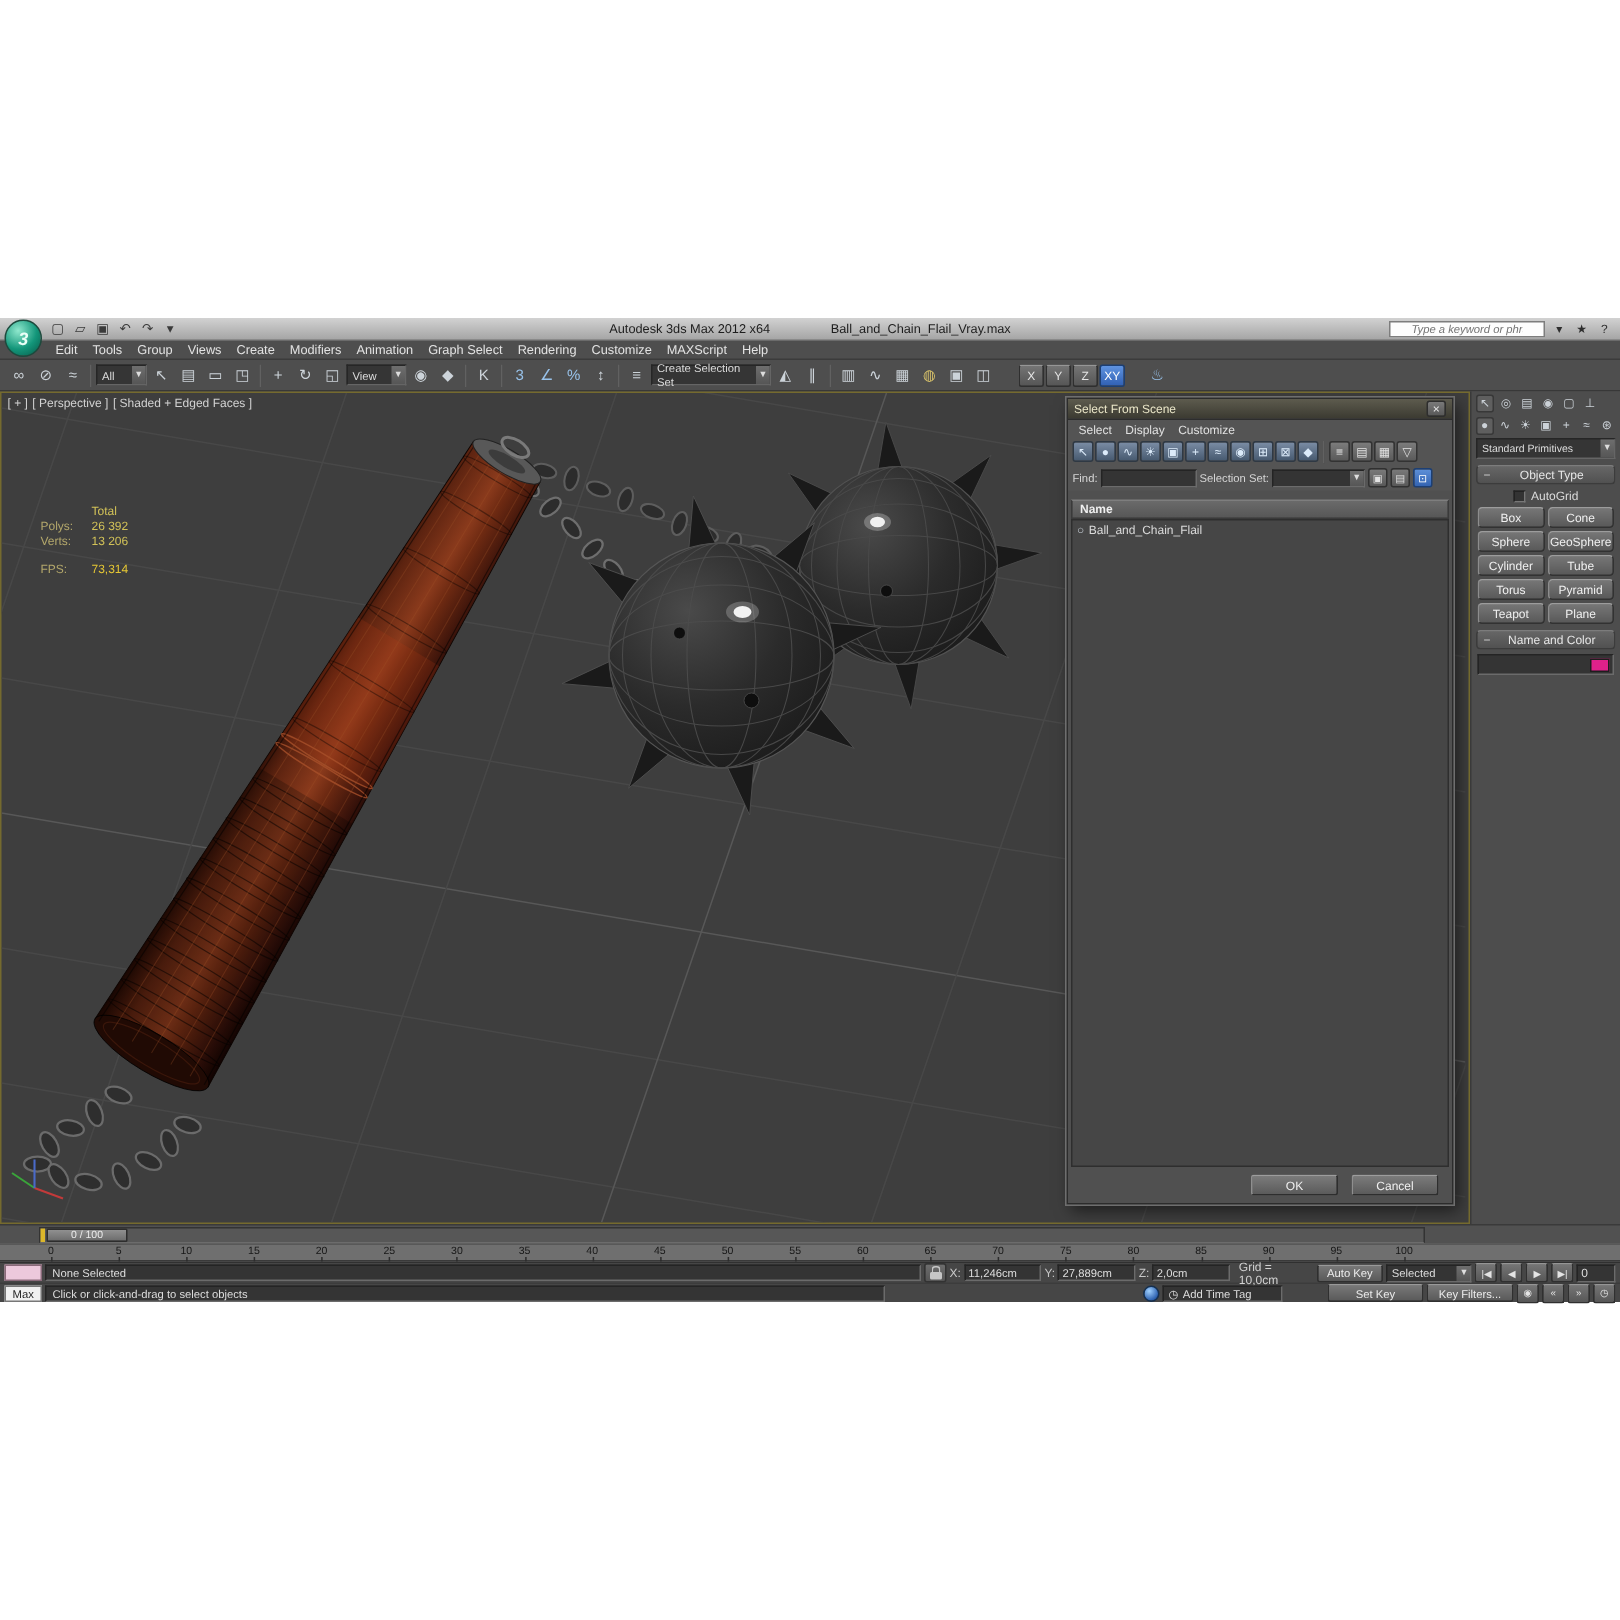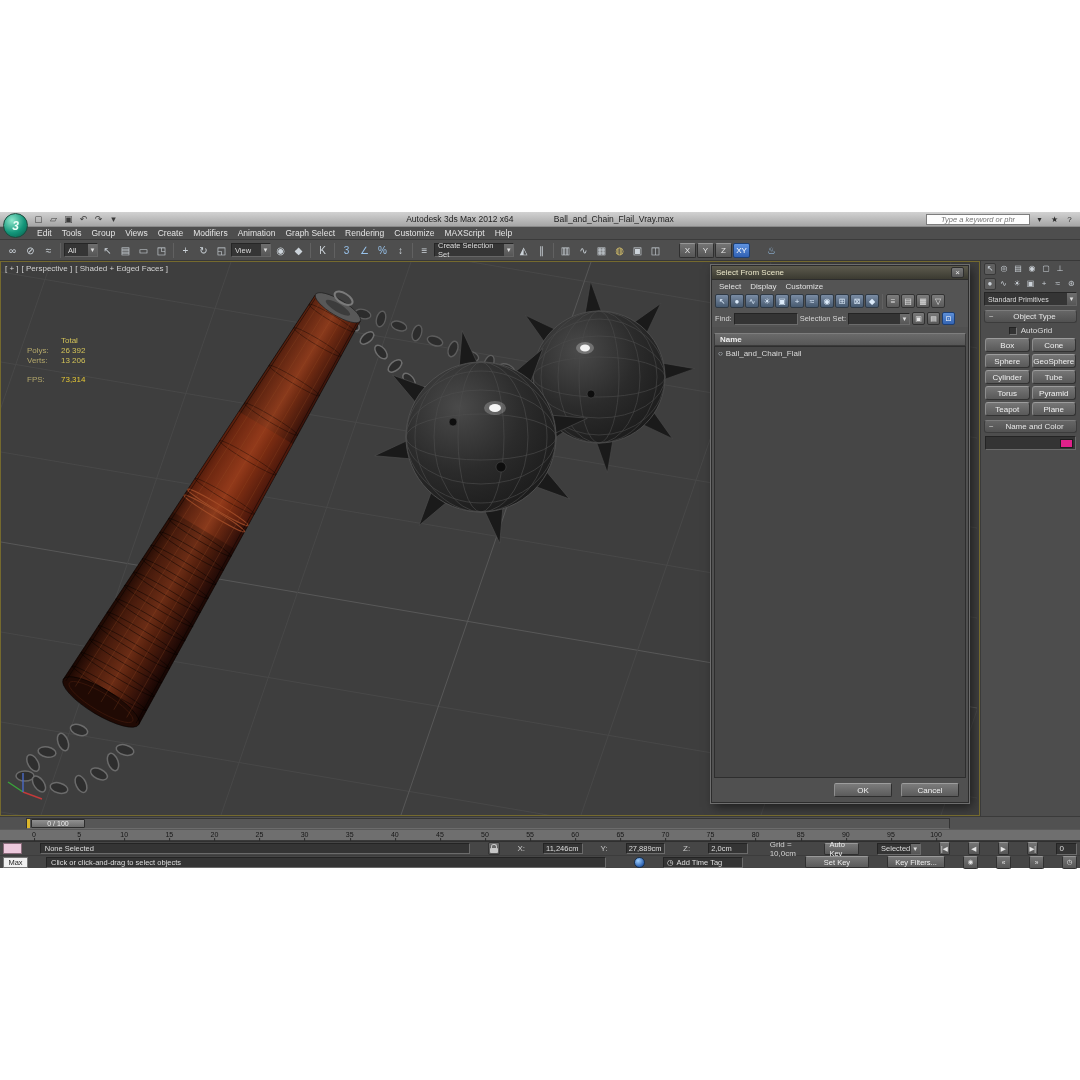--- a/index.html
+++ b/index.html
@@ -92,7 +92,7 @@
   .tick{position:absolute;top:1px;transform:translateX(-50%);font-size:7px;color:#171717;}
   .tick::after{content:"";position:absolute;left:50%;bottom:-3px;width:1px;height:3px;background:#2c2c2c;}
 
-  .statusrow{display:flex;align-items:center;gap:18px;padding:0 3px;background:#464646;font-size:8px;color:#cfcfcf;}
+  .statusrow{display:flex;align-items:center;gap:2px;padding:0 3px;background:#464646;font-size:8px;color:#cfcfcf;}
   .status1{height:14px;border-top:1px solid #303030;}
   .status2{height:13px;border-top:1px solid #3c3c3c;}
   .listener-top{width:25px;height:11px;background:#ecc9dc;border:1px solid #8a6a7a;}

